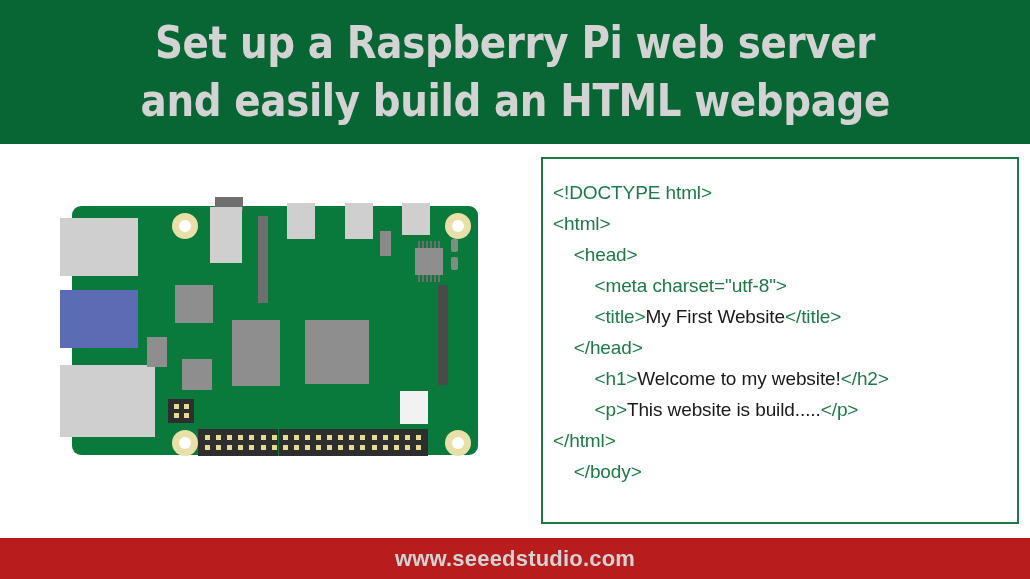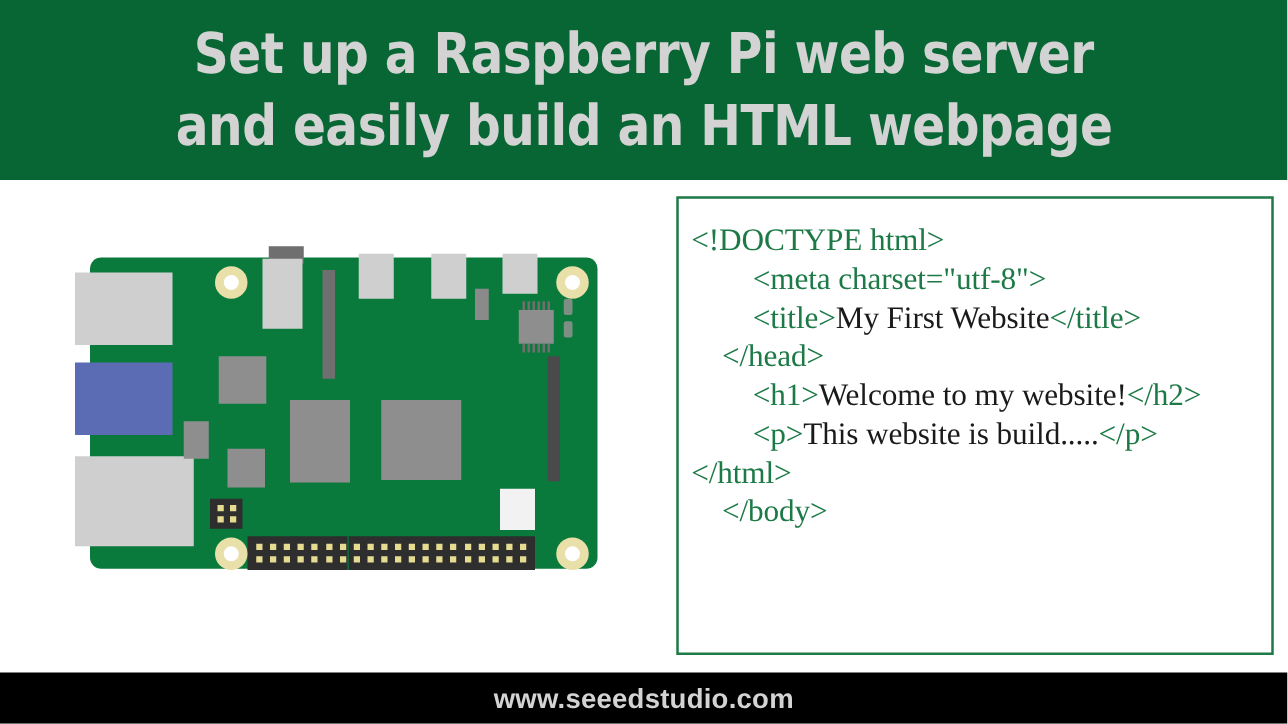--- a/index.html
+++ b/index.html
@@ -59,8 +59,8 @@
     padding: 18px 0 0 10px;
   }
   .code-line {
-    font-family: Liberation Serif, serif;
-    font-size: 25px;
+    font-family: Liberation Sans, sans-serif;
+    font-size: 19px;
     line-height: 31px;
     color: #1d7a47;
     white-space: pre;

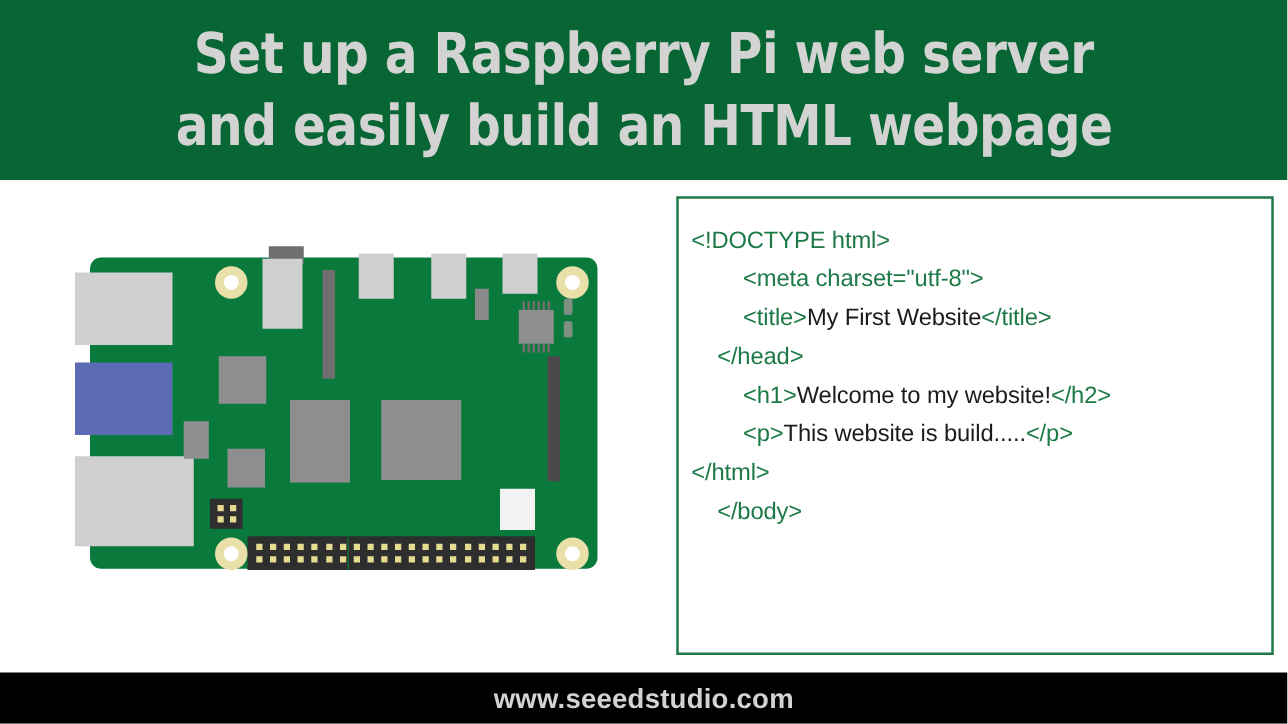--- a/index.html
+++ b/index.html
@@ -301,6 +301,7 @@
 
 <div class="code-panel">
   <div class="code-line"><span>&lt;!DOCTYPE html&gt;</span><span class="txt"></span><span></span></div>
+  <div class="code-line"><span>&lt;html&gt;</span><span class="txt"></span><span></span></div>
   <div class="code-line"><span>        &lt;meta charset="utf-8"&gt;</span><span class="txt"></span><span></span></div>
   <div class="code-line"><span>        &lt;title&gt;</span><span class="txt">My First Website</span><span>&lt;/title&gt;</span></div>
   <div class="code-line"><span>    &lt;/head&gt;</span><span class="txt"></span><span></span></div>

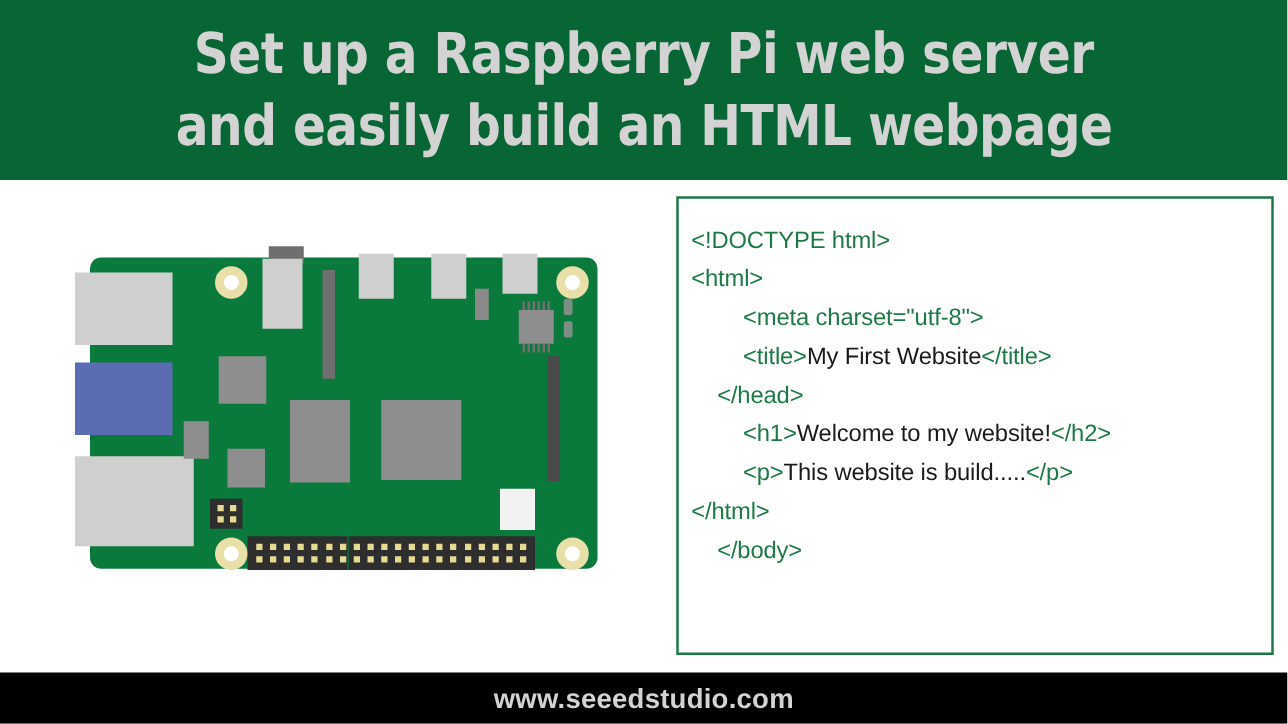--- a/index.html
+++ b/index.html
@@ -302,6 +302,7 @@
 <div class="code-panel">
   <div class="code-line"><span>&lt;!DOCTYPE html&gt;</span><span class="txt"></span><span></span></div>
   <div class="code-line"><span>&lt;html&gt;</span><span class="txt"></span><span></span></div>
+  <div class="code-line"><span>    &lt;head&gt;</span><span class="txt"></span><span></span></div>
   <div class="code-line"><span>        &lt;meta charset="utf-8"&gt;</span><span class="txt"></span><span></span></div>
   <div class="code-line"><span>        &lt;title&gt;</span><span class="txt">My First Website</span><span>&lt;/title&gt;</span></div>
   <div class="code-line"><span>    &lt;/head&gt;</span><span class="txt"></span><span></span></div>

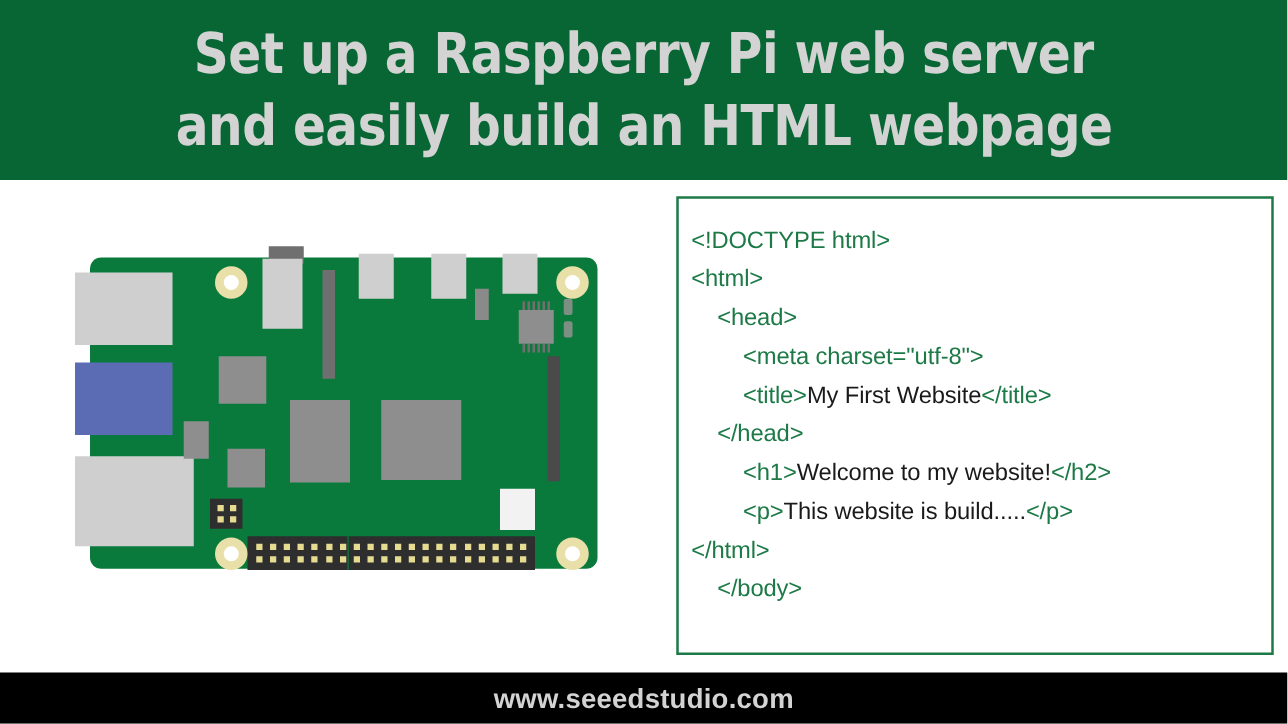--- a/index.html
+++ b/index.html
@@ -74,7 +74,7 @@
     left: 0; top: 538px;
     width: 1030px;
     height: 41px;
-    background: #000000;
+    background: #b91c1c;
     display: flex;
     align-items: center;
     justify-content: center;

